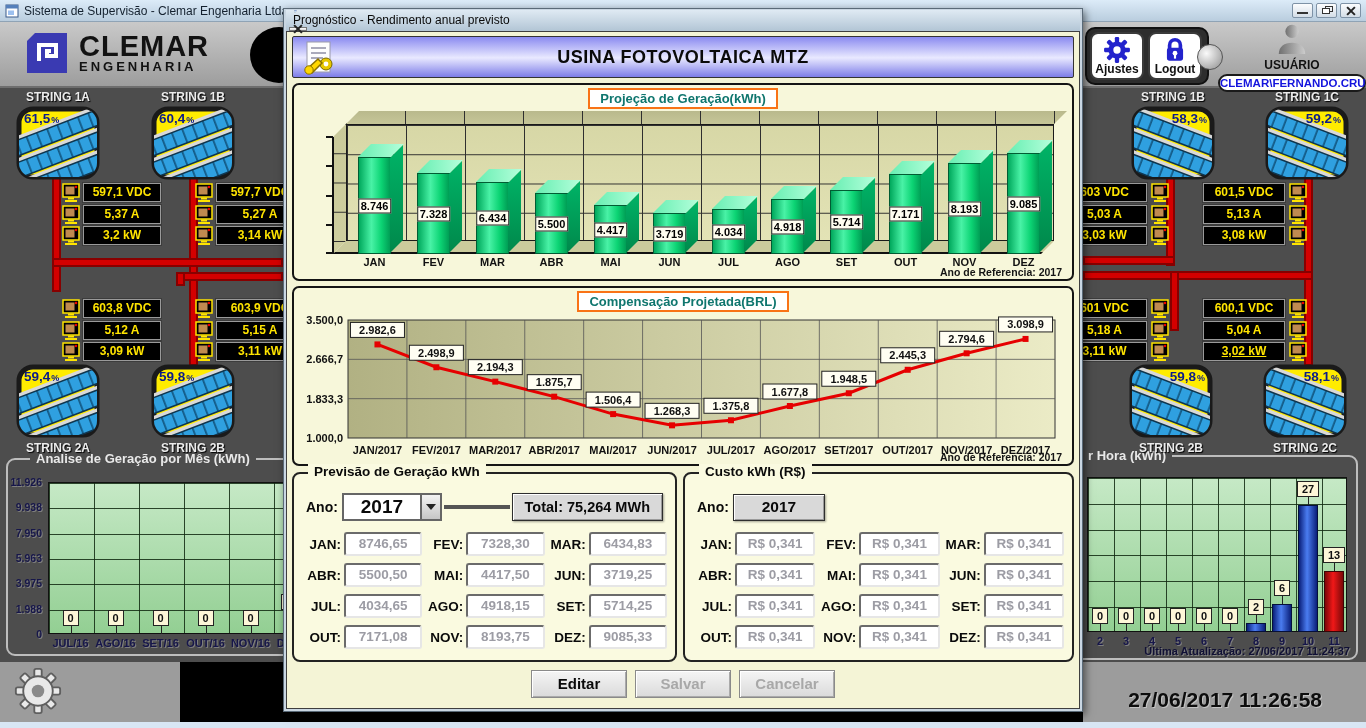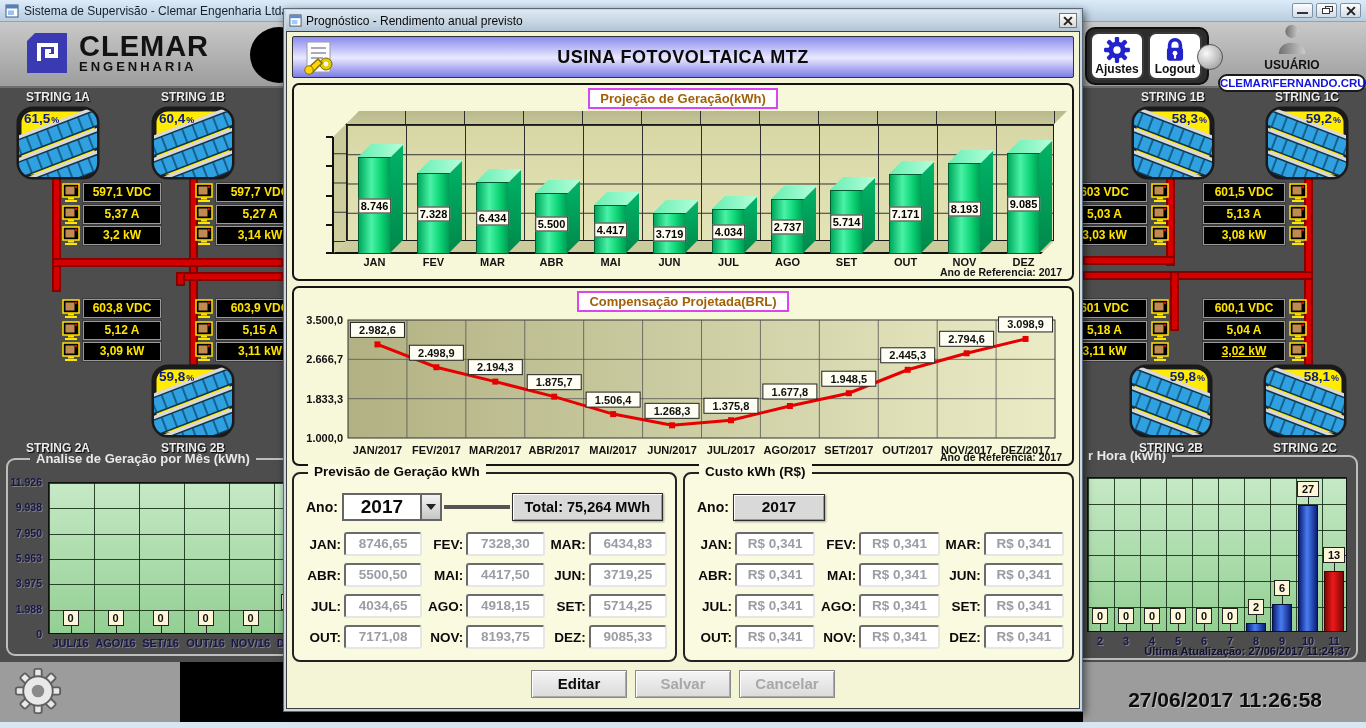--- a/index.html
+++ b/index.html
@@ -83,7 +83,7 @@
   
   .dialog{position:absolute;left:283px;top:8px;width:800px;z-index:40;background:#c9d6e2;
           border:1px solid #5a6a78;box-shadow:2px 3px 8px rgba(0,0,0,.55);padding:1px 2px 2px;}
-  .dlgbar{height:21px;background:linear-gradient(#dfeaf3,#b2c5d5);display:flex;align-items:center;padding:0 3px;}
+  .dlgbar{height:21px;background:linear-gradient(#dfeaf3,#b2c5d5);display:flex;align-items:flex-start;padding:0 3px;flex-direction:column;}
   .dlgttl{font-size:12px;color:#0a0a0a;margin-left:4px;flex:1;}
   .dlgx{width:18px;height:15px;background:linear-gradient(#fdfdfd,#d9d9d9);border:1px solid #777;position:relative;}
   .dlgbody{background:#f4f4d6;border:1px solid #3e3e3e;height:678px;padding:3px;}

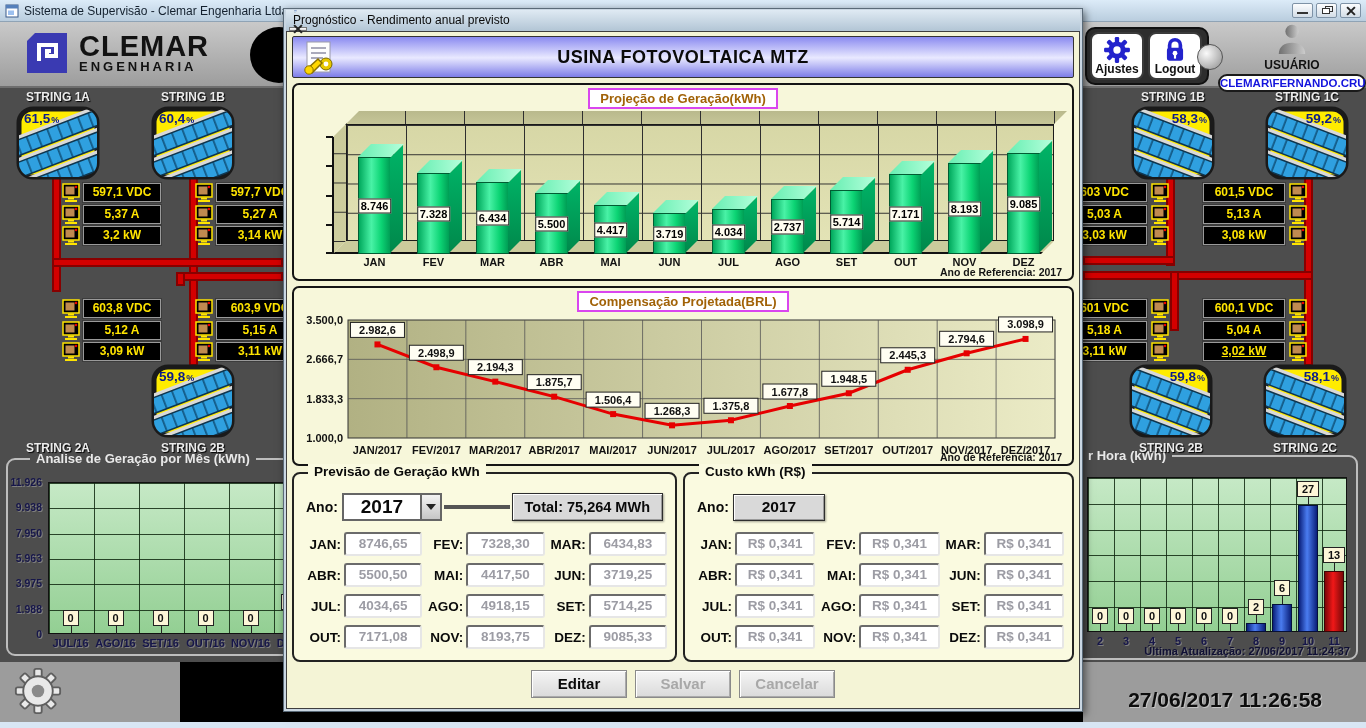--- a/index.html
+++ b/index.html
@@ -94,8 +94,8 @@
   .usinaTtl{font-size:18px;font-weight:900;color:#0a0a0a;letter-spacing:.5px;}
 
   .cpanel{position:relative;margin:5px 2px 0;border:2px solid #141414;border-radius:7px;background:#f7f7da;}
-  .ctitle{margin:3px auto 2px;width:max-content;padding:0 10px;border:2px solid #d946ef;background:#fff;
-          font-size:13px;font-weight:700;line-height:17px;color:#a16207;}
+  .ctitle{margin:3px auto 2px;width:max-content;padding:0 10px;border:2px solid #f97316;background:#fff;
+          font-size:13px;font-weight:700;line-height:17px;color:#0f766e;}
   .cfoot{position:absolute;right:10px;bottom:1px;font-size:10.5px;font-weight:700;color:#141414;}
 
   

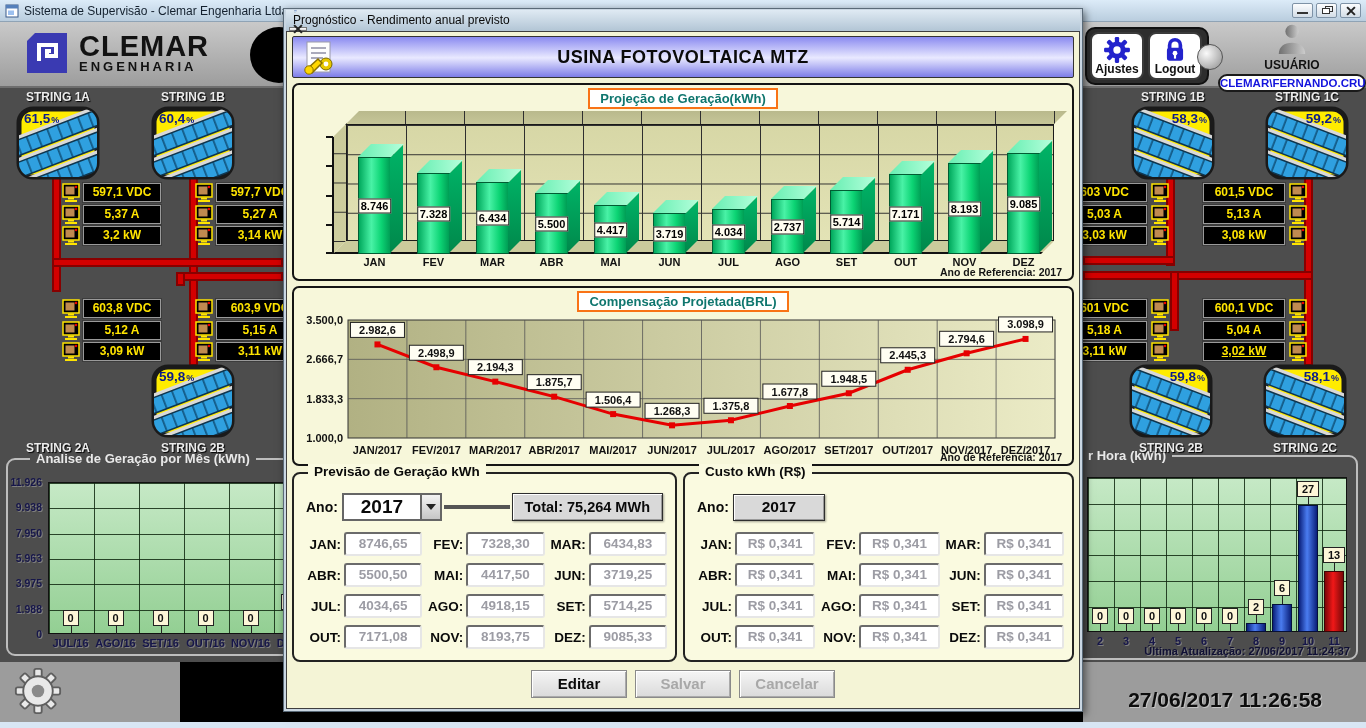--- a/index.html
+++ b/index.html
@@ -417,7 +417,7 @@
               <div class="b3lab">4.034</div>
             </div>
             <div class="b3" style="left: 465px; height: 55px;">
-              <div class="b3lab">2.737</div>
+              <div class="b3lab">4.918</div>
             </div>
             <div class="b3" style="left: 524px; height: 64px;">
               <div class="b3lab">5.714</div>

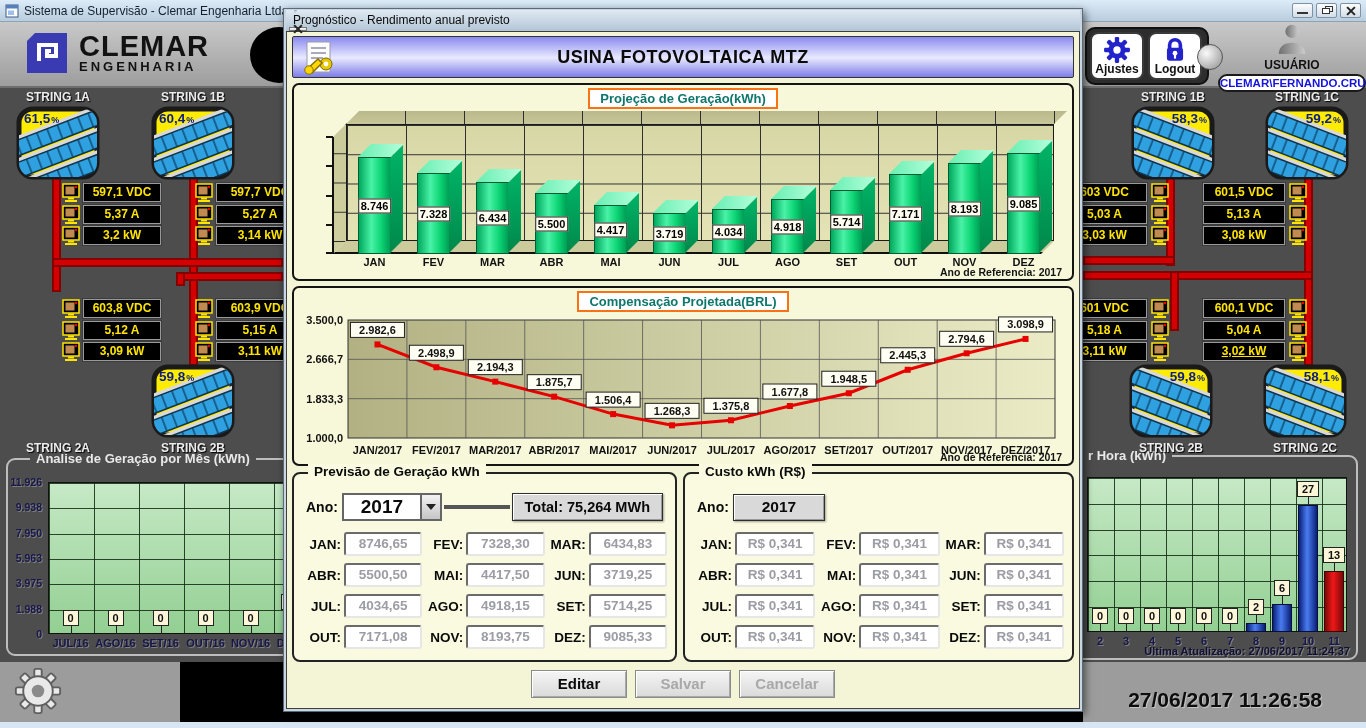--- a/index.html
+++ b/index.html
@@ -714,6 +714,28 @@
       <div class="spct" style="left: 8px;"><span>60,4</span><span class="spctu">%</span></div>
     </div>
     <div class="slab" style="left: 8px; width: 100px; top: 441px;">STRING 2A</div>
+    <div class="sicon" style="left: 16px; top: 364px;">
+      <svg viewBox="0 0 84 74">
+  <rect x="3" y="3" width="78" height="68" rx="14" fill="#ffec00" stroke="#1a1a1a" stroke-width="5"></rect>
+  <g clip-path="url(#sclip)">
+          <g transform="rotate(-21 42 40)">
+    <g transform="translate(4,16)">
+              <rect x="-20" y="0" width="130" height="4" fill="#d9d9d9"></rect>
+              <rect x="-20" y="4" width="130" height="15" fill="url(#cells)" stroke="#10364f" stroke-width="1.5"></rect>
+            </g>
+    <g transform="translate(-4,37)">
+              <rect x="-20" y="0" width="130" height="4" fill="#d9d9d9"></rect>
+              <rect x="-20" y="4" width="130" height="15" fill="url(#cells)" stroke="#10364f" stroke-width="1.5"></rect>
+            </g>
+    <g transform="translate(-12,58)">
+              <rect x="-20" y="0" width="130" height="4" fill="#d9d9d9"></rect>
+              <rect x="-20" y="4" width="130" height="15" fill="url(#cells)" stroke="#10364f" stroke-width="1.5"></rect>
+            </g>
+  </g>
+        </g>
+      </svg>
+      <div class="spct" style="left: 8px;"><span>59,4</span><span class="spctu">%</span></div>
+    </div>
     <div class="slab" style="left: 143px; width: 100px; top: 441px;">STRING 2B</div>
     <div class="sicon" style="left: 151px; top: 364px;">
       <svg viewBox="0 0 84 74">

